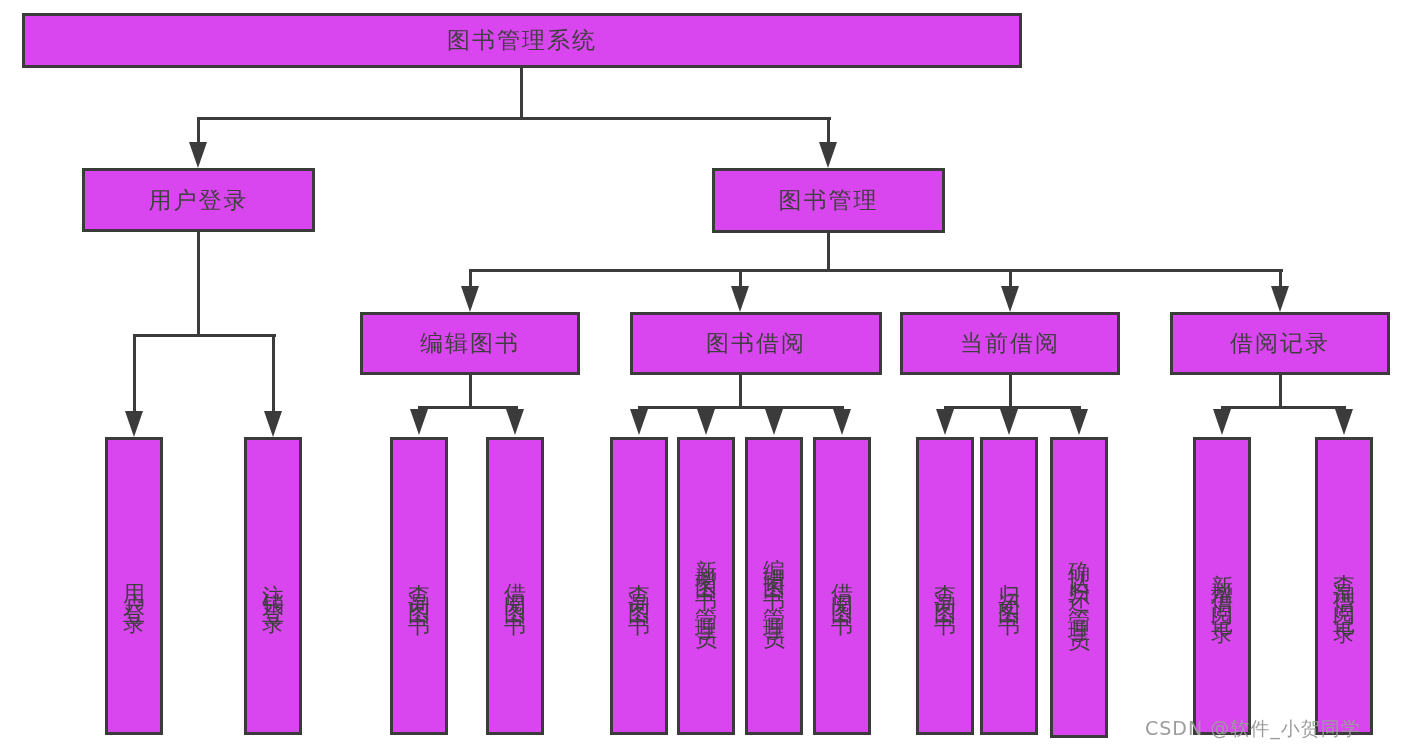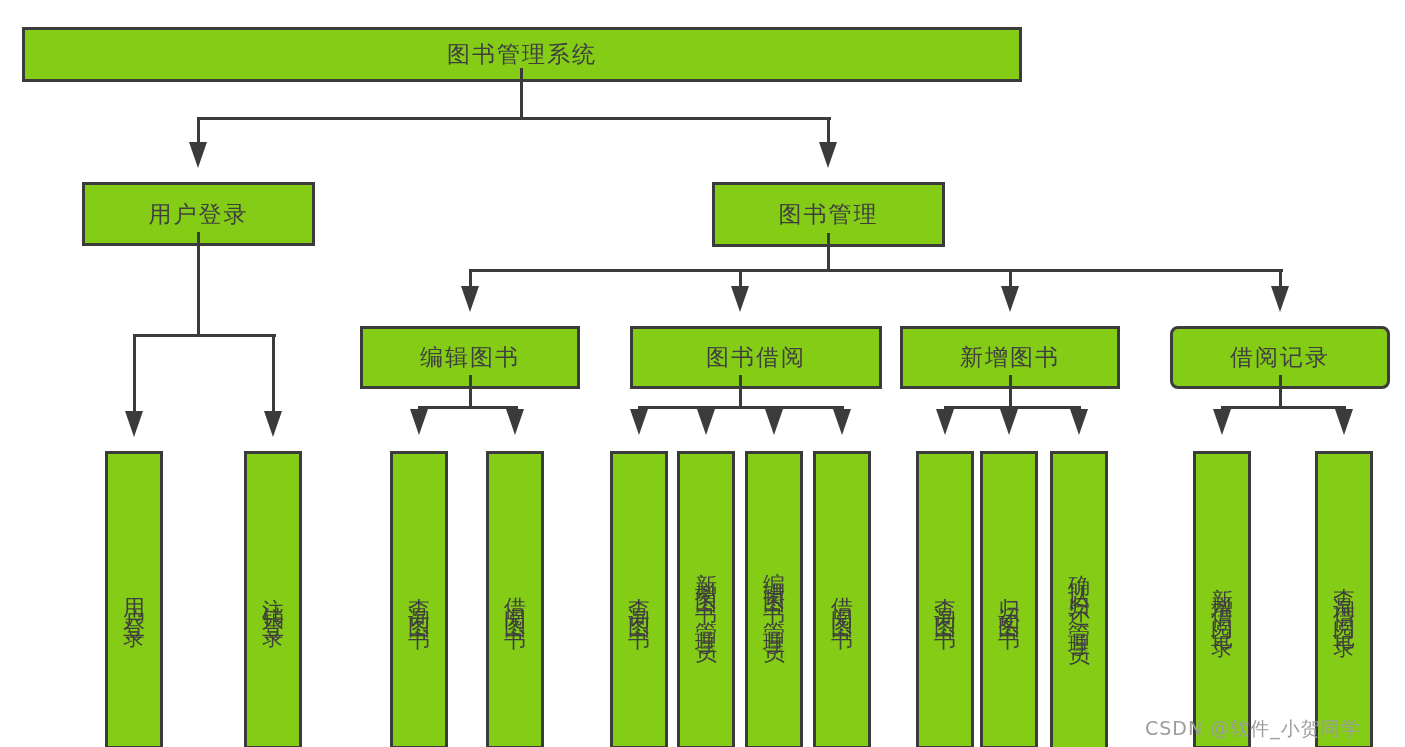--- a/index.html
+++ b/index.html
@@ -19,12 +19,11 @@
     position: absolute;
     box-sizing: border-box;
     border: 3px solid #3b3b3b;
-    background: #84cc16;
+    background: #d946ef;
     display: flex;
     align-items: center;
     justify-content: center;
     color: #3f3f3f;
-    margin-top: 14px;
   }
   .box.h {
     font-size: 23px;

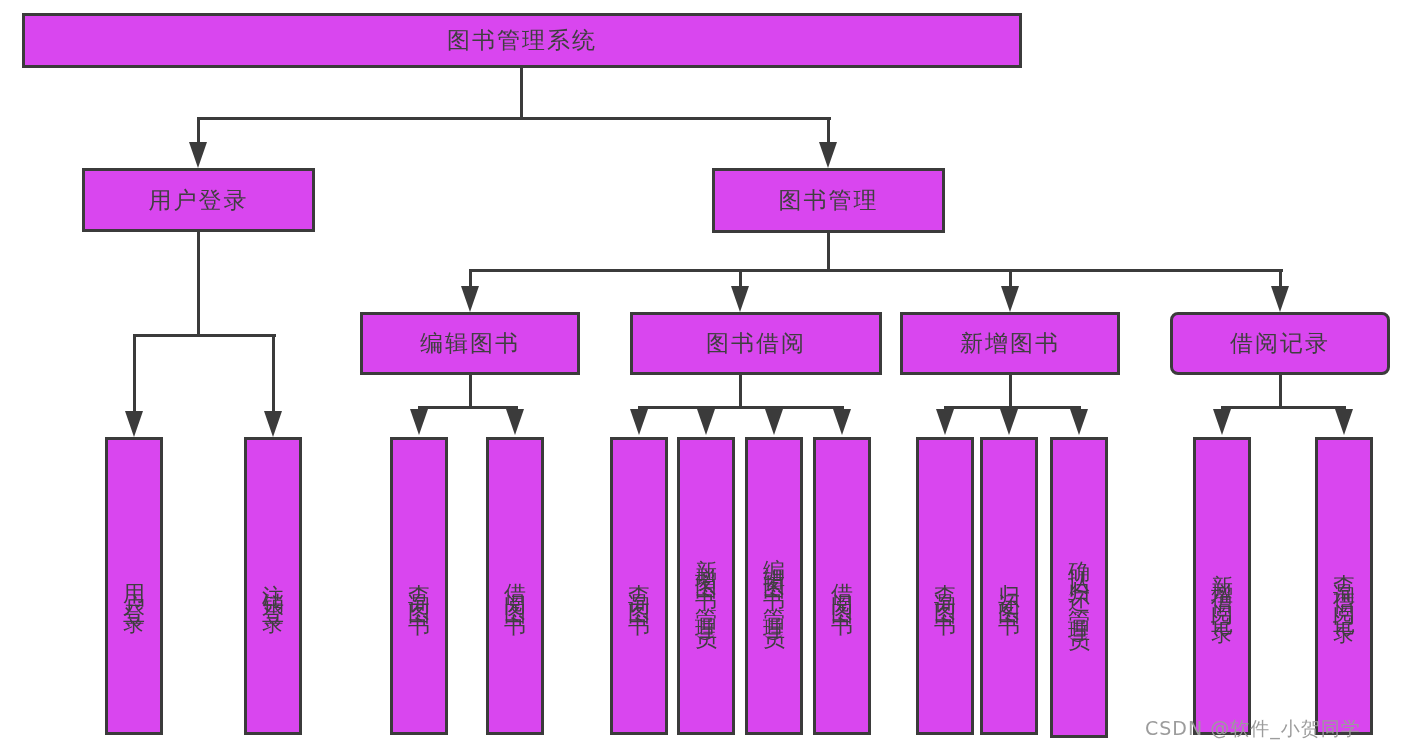--- a/index.html
+++ b/index.html
@@ -111,7 +111,7 @@
     <span>图书借阅</span>
   </div>
   <div class="box h" style="left:900px; top:312px; width:220px; height:63px;">
-    <span>新增图书</span>
+    <span>当前借阅</span>
   </div>
   <div class="box h" style="left:1170px; top:312px; width:220px; height:63px;border-radius:8px;">
     <span>借阅记录</span>

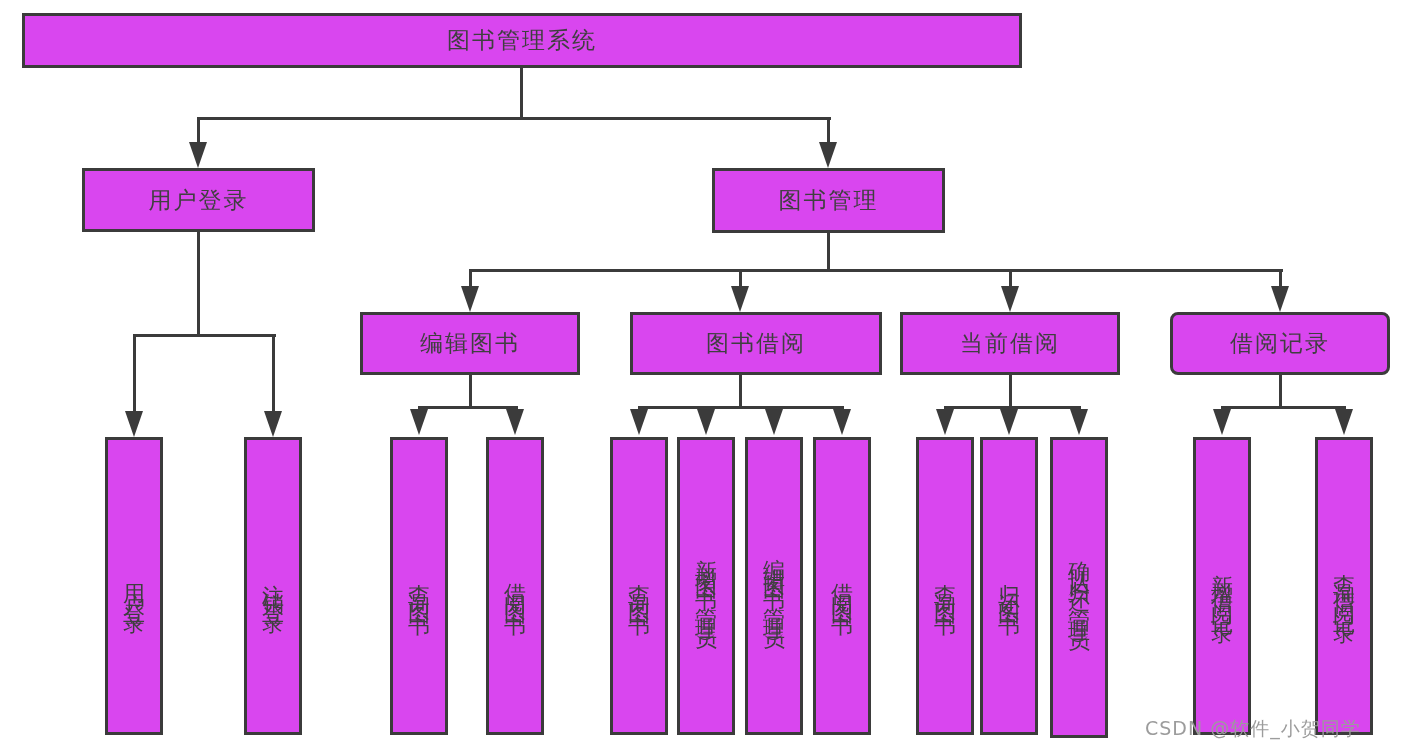--- a/index.html
+++ b/index.html
@@ -113,7 +113,7 @@
   <div class="box h" style="left:900px; top:312px; width:220px; height:63px;">
     <span>当前借阅</span>
   </div>
-  <div class="box h" style="left:1170px; top:312px; width:220px; height:63px;border-radius:8px;">
+  <div class="box h" style="left:1170px; top:312px; width:220px; height:63px;">
     <span>借阅记录</span>
   </div>
 

